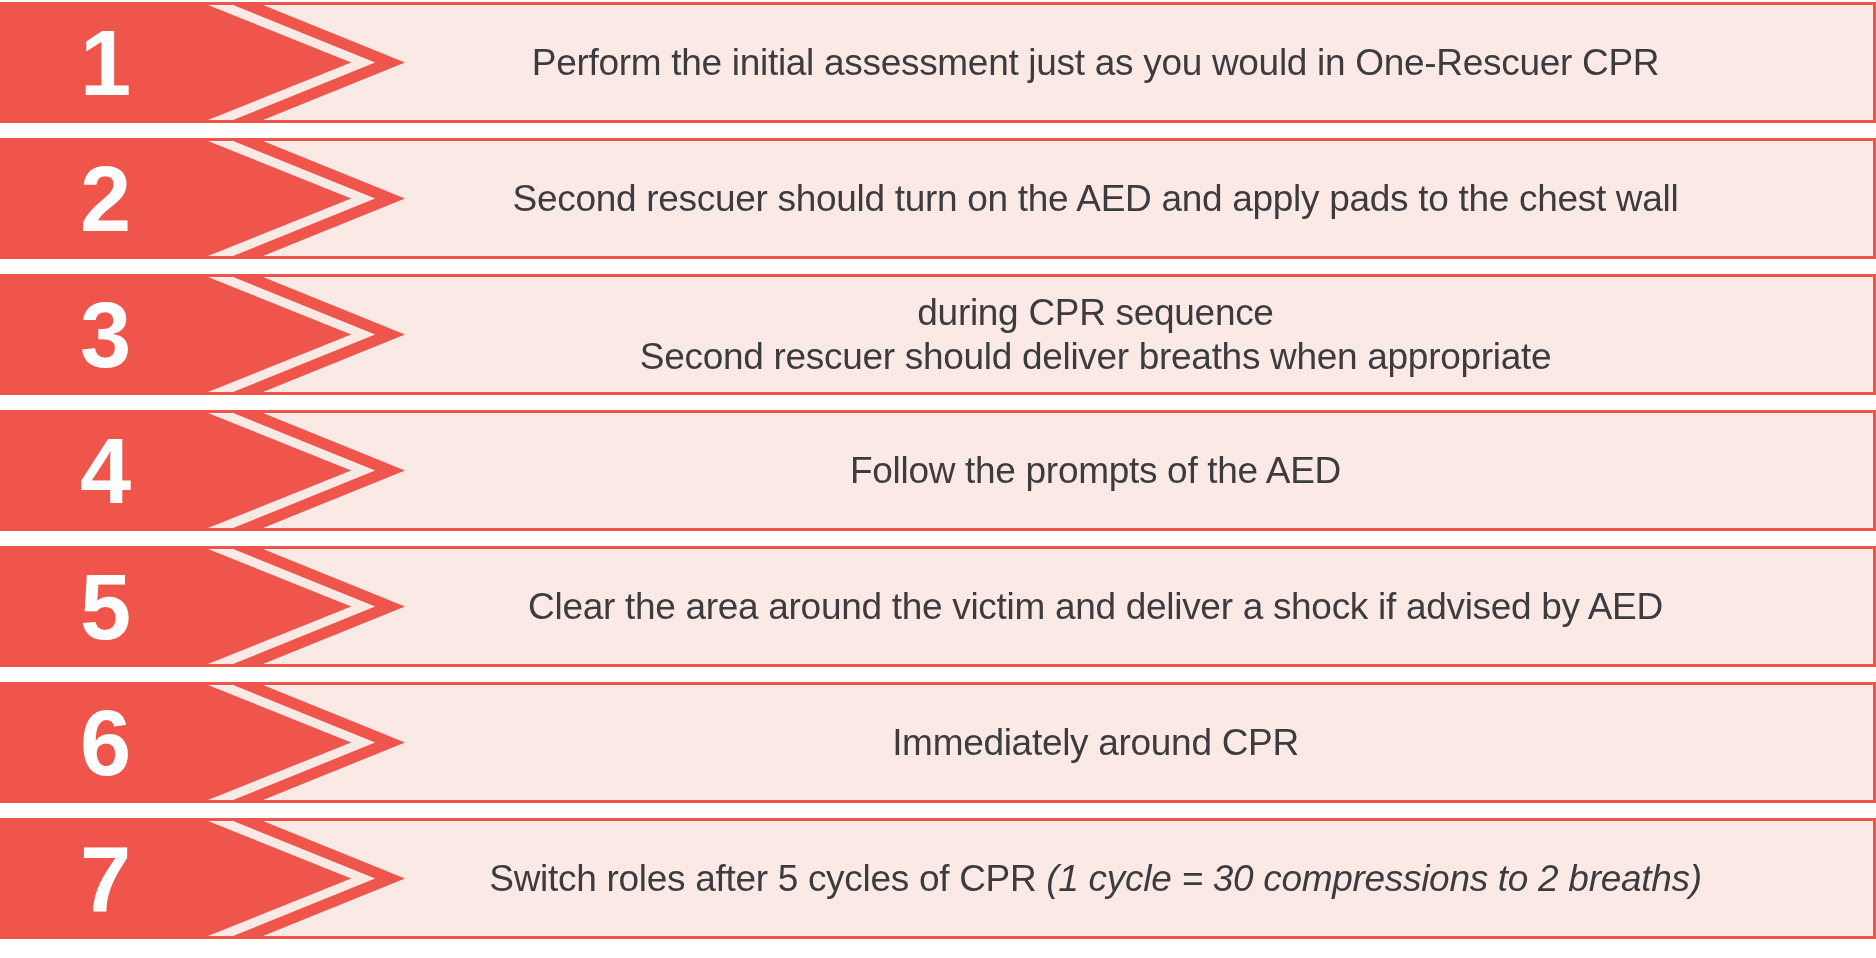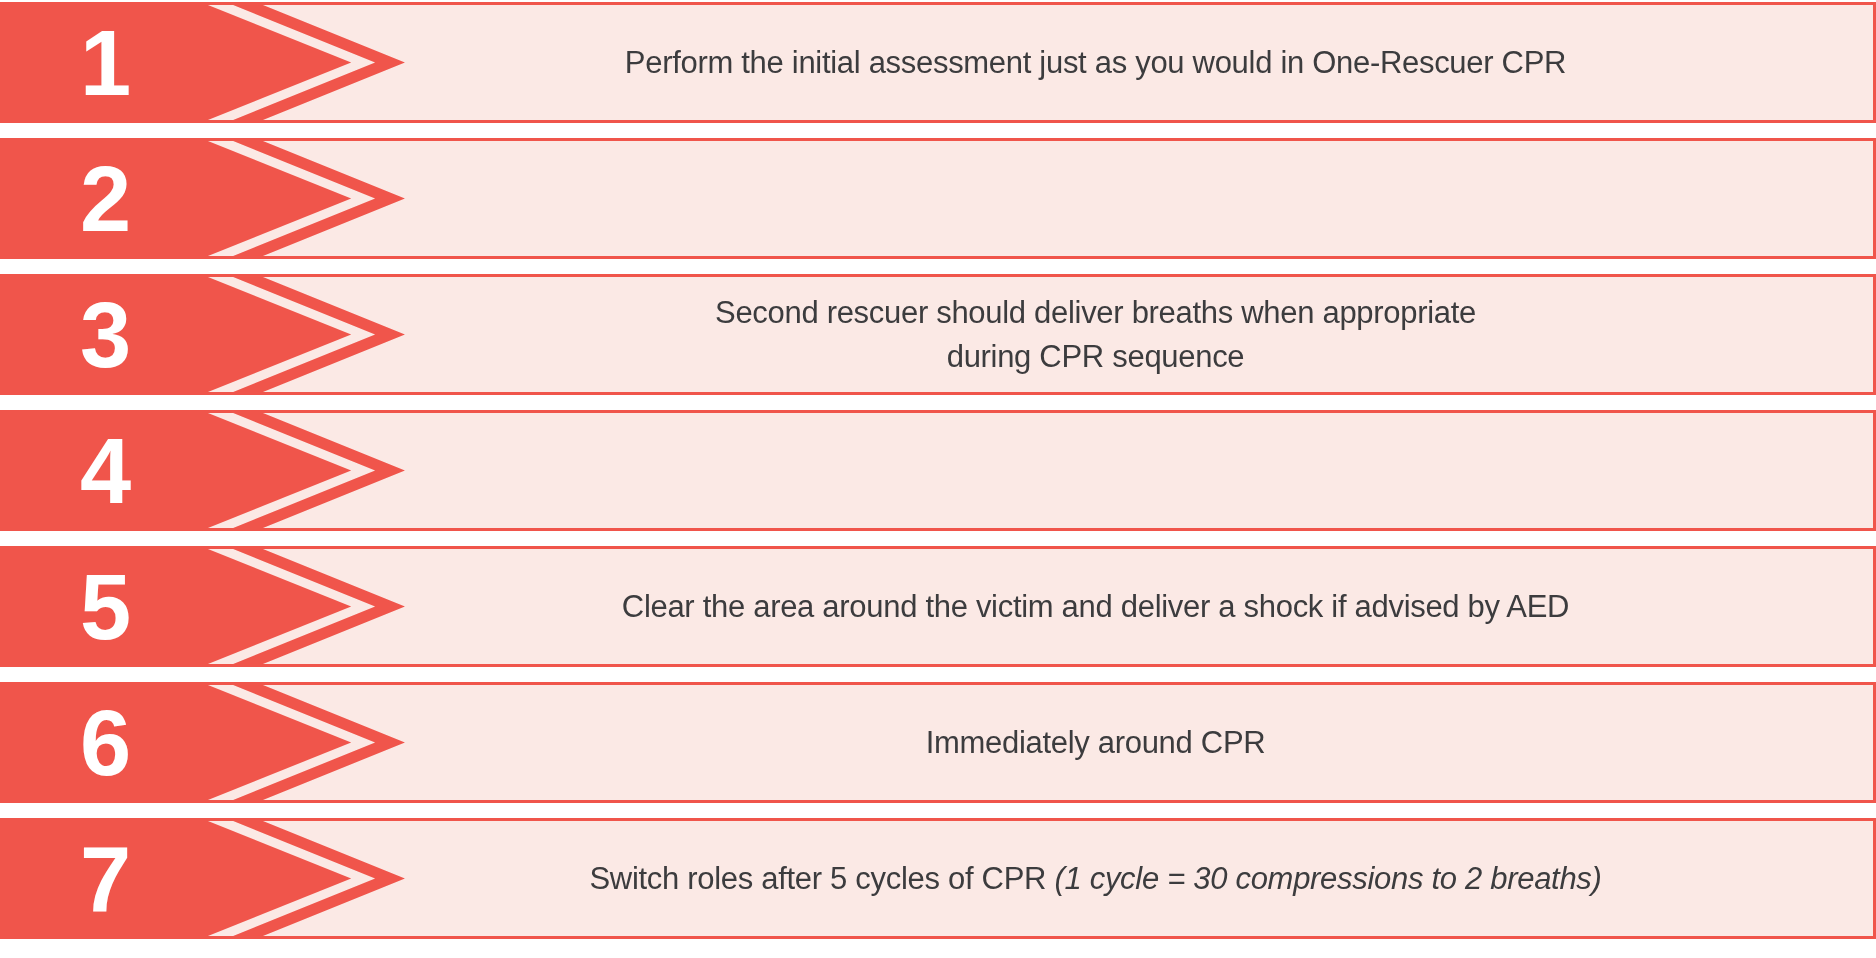--- a/index.html
+++ b/index.html
@@ -68,7 +68,7 @@
     text-align: center;
     padding-right: 105px;
     color: var(--text, #3C3C3E);
-    font-size: 31px;
+    font-size: 37px;
     line-height: 44px;
     letter-spacing: -0.3px;
   }

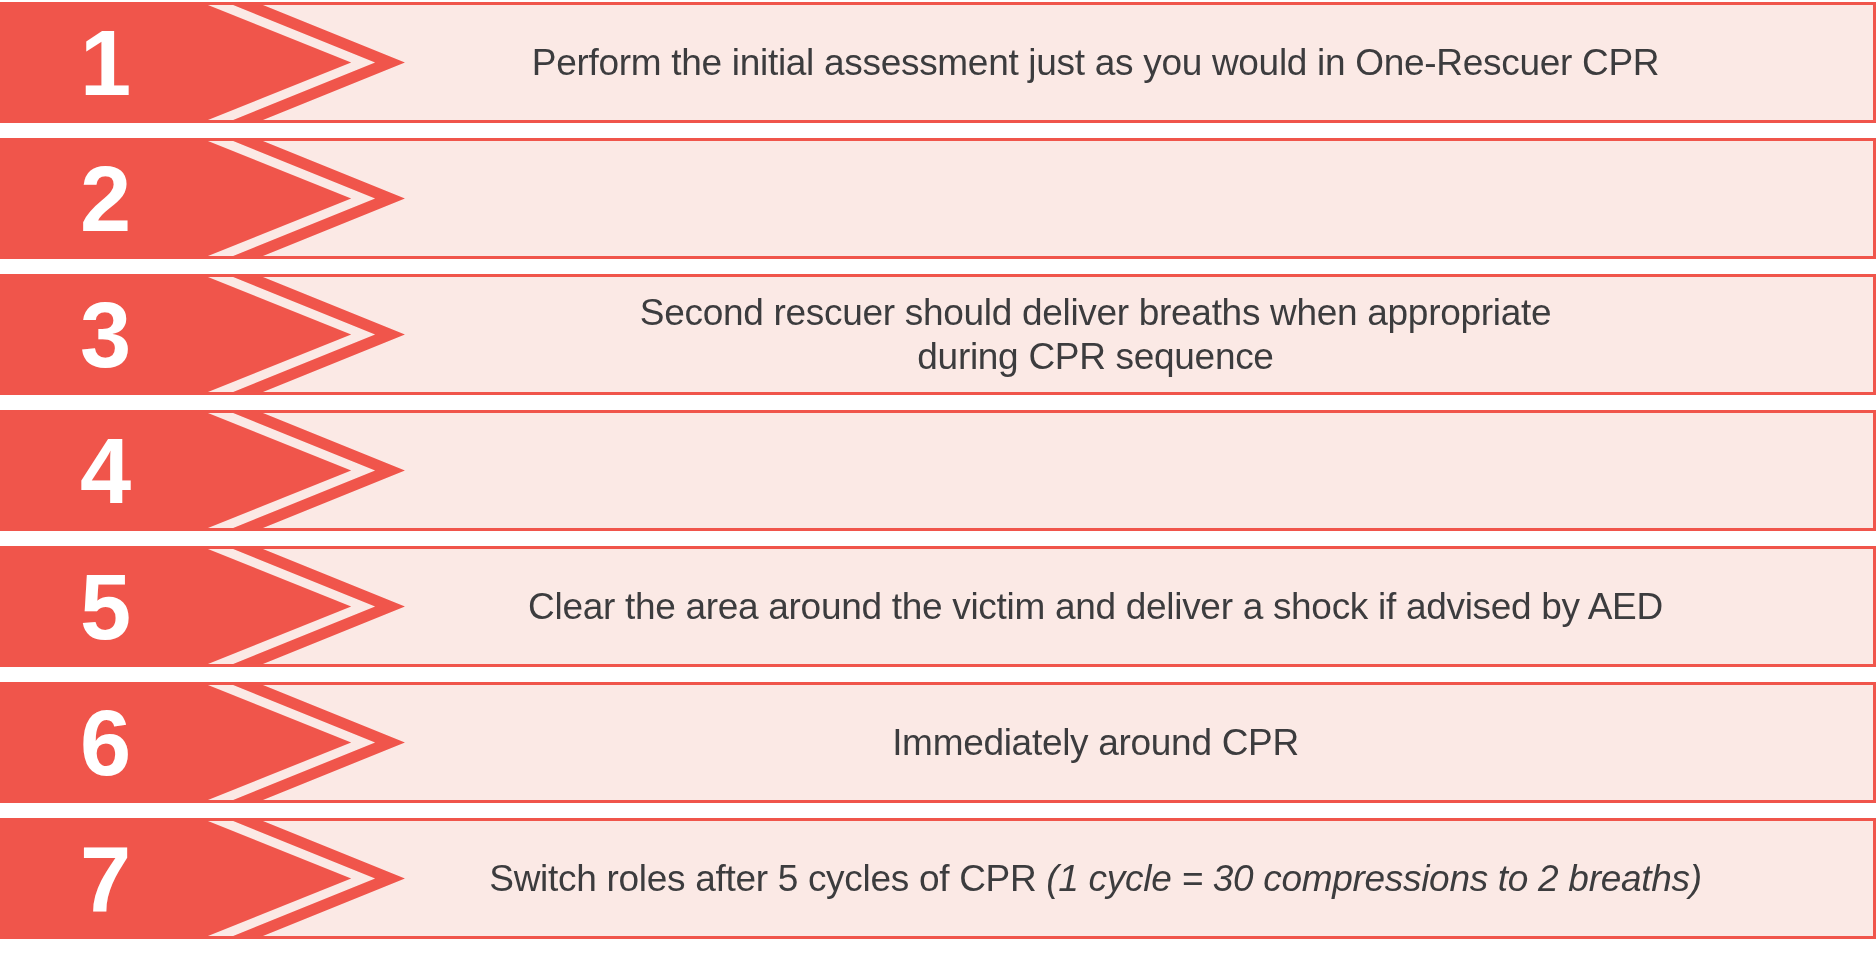--- a/index.html
+++ b/index.html
@@ -95,6 +95,9 @@
         <div class="chevron-band"></div>
         <div class="step-number">2</div>
       </div>
+      <div class="step-text">
+        <span class="step-line"><span>Second rescuer should turn on the AED and apply pads to the chest wall</span><em></em></span>
+      </div>
     </div>
     <div class="step-row">
       <div class="arrow-zone">

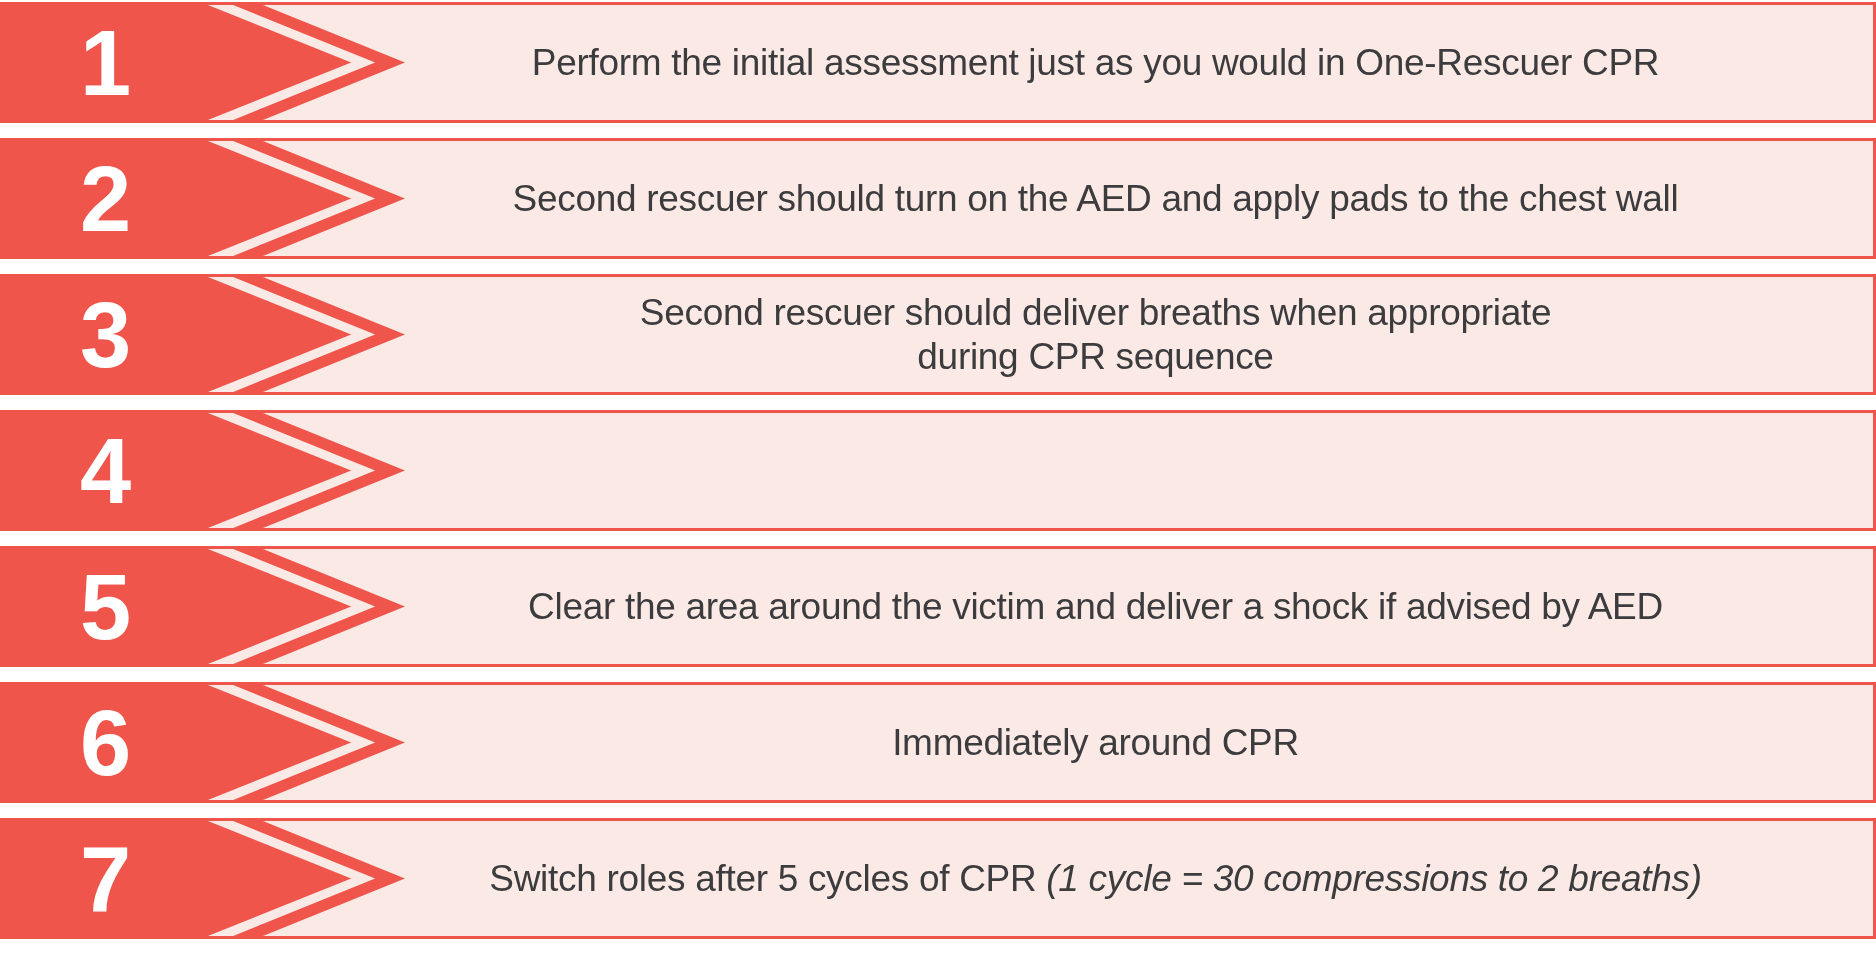--- a/index.html
+++ b/index.html
@@ -106,8 +106,8 @@
         <div class="step-number">3</div>
       </div>
       <div class="step-text">
+        <span class="step-line"><span>during CPR sequence</span><em></em></span>
         <span class="step-line"><span>Second rescuer should deliver breaths when appropriate</span><em></em></span>
-        <span class="step-line"><span>during CPR sequence</span><em></em></span>
       </div>
     </div>
     <div class="step-row">

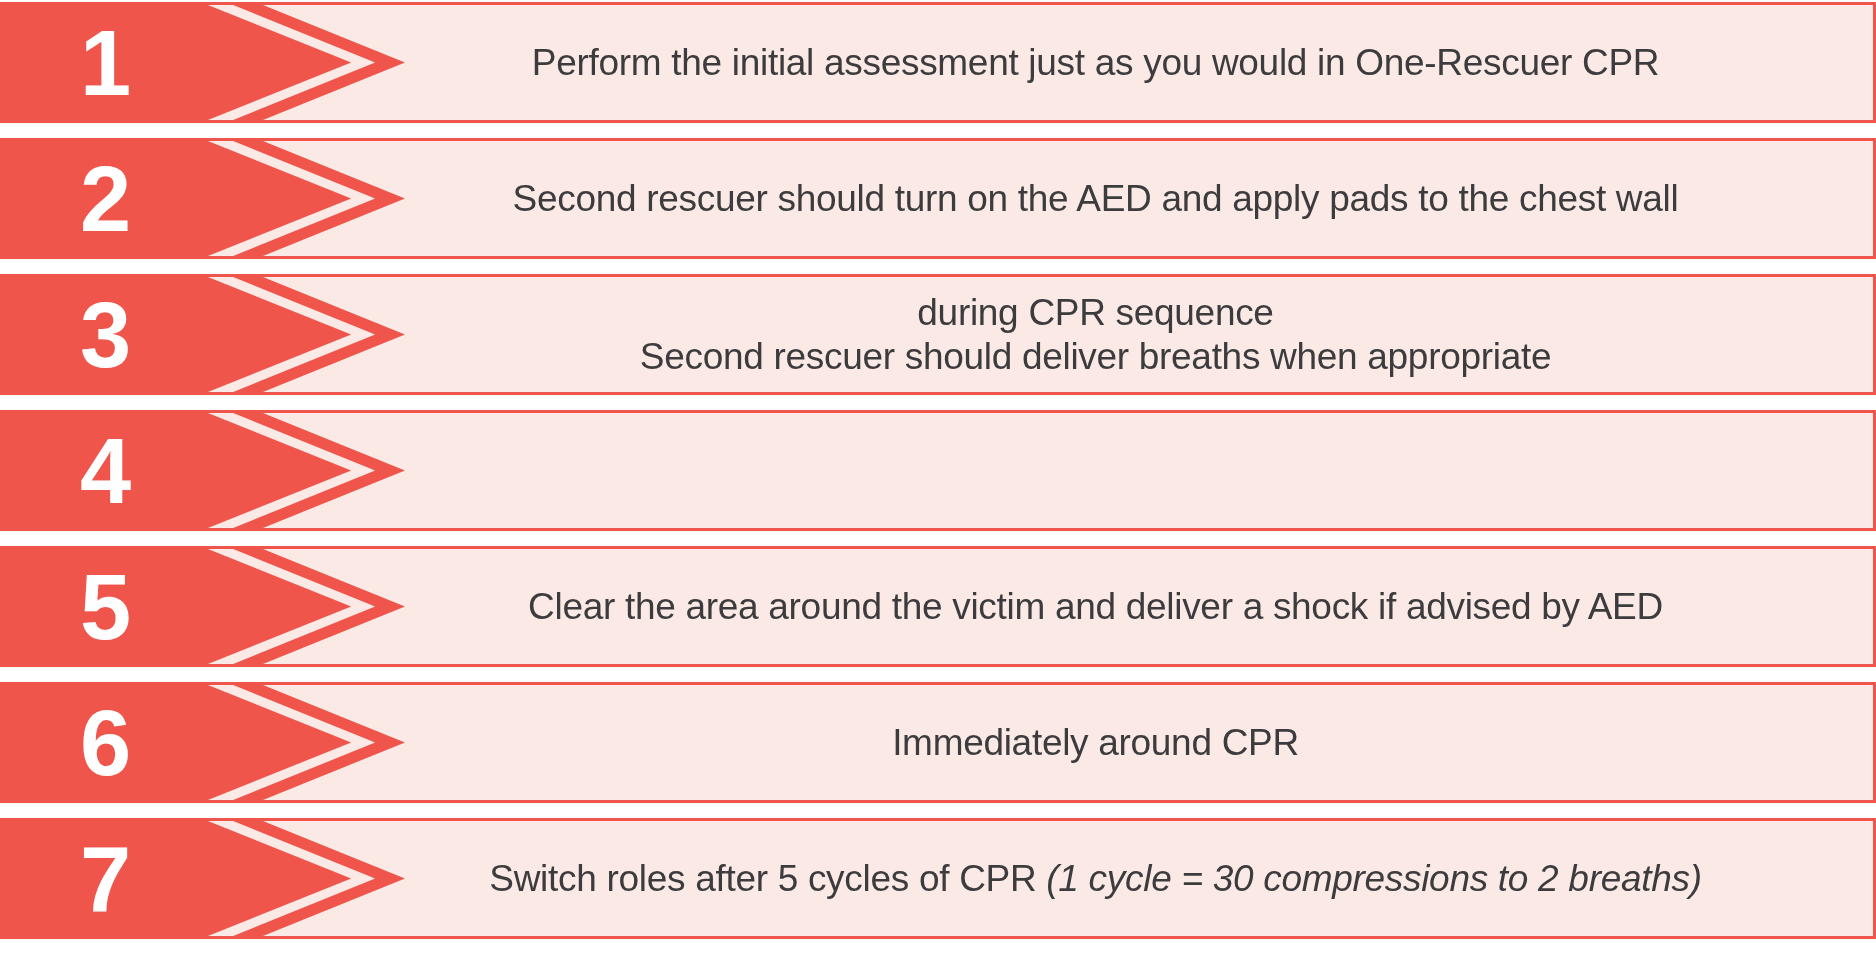--- a/index.html
+++ b/index.html
@@ -116,6 +116,9 @@
         <div class="chevron-band"></div>
         <div class="step-number">4</div>
       </div>
+      <div class="step-text">
+        <span class="step-line"><span>Follow the prompts of the AED</span><em></em></span>
+      </div>
     </div>
     <div class="step-row">
       <div class="arrow-zone">

